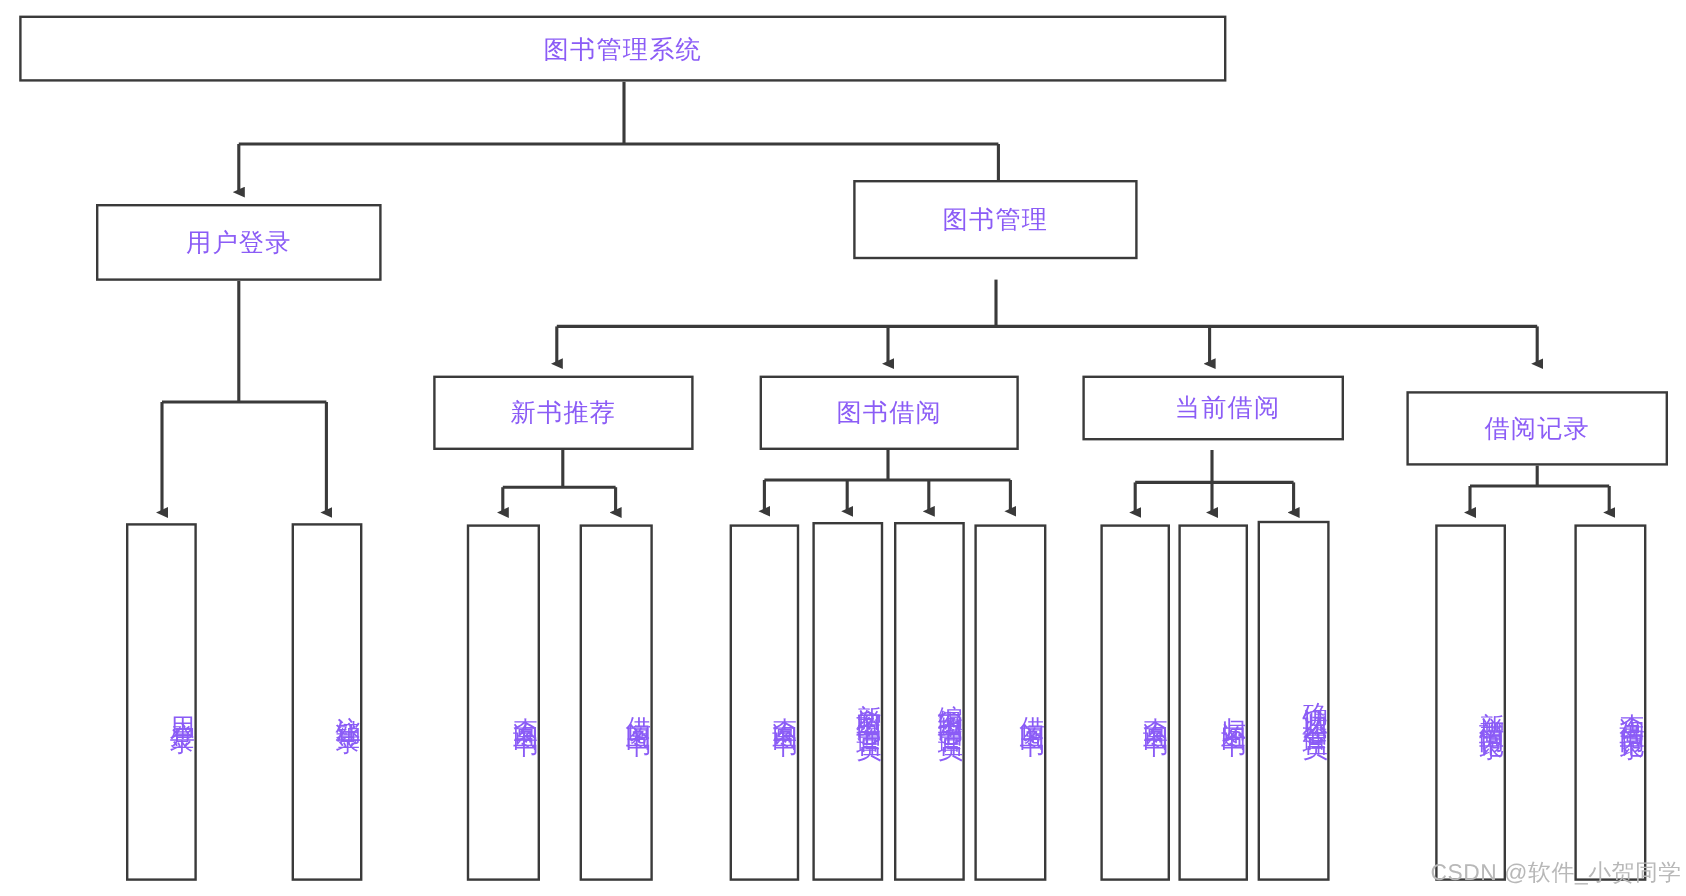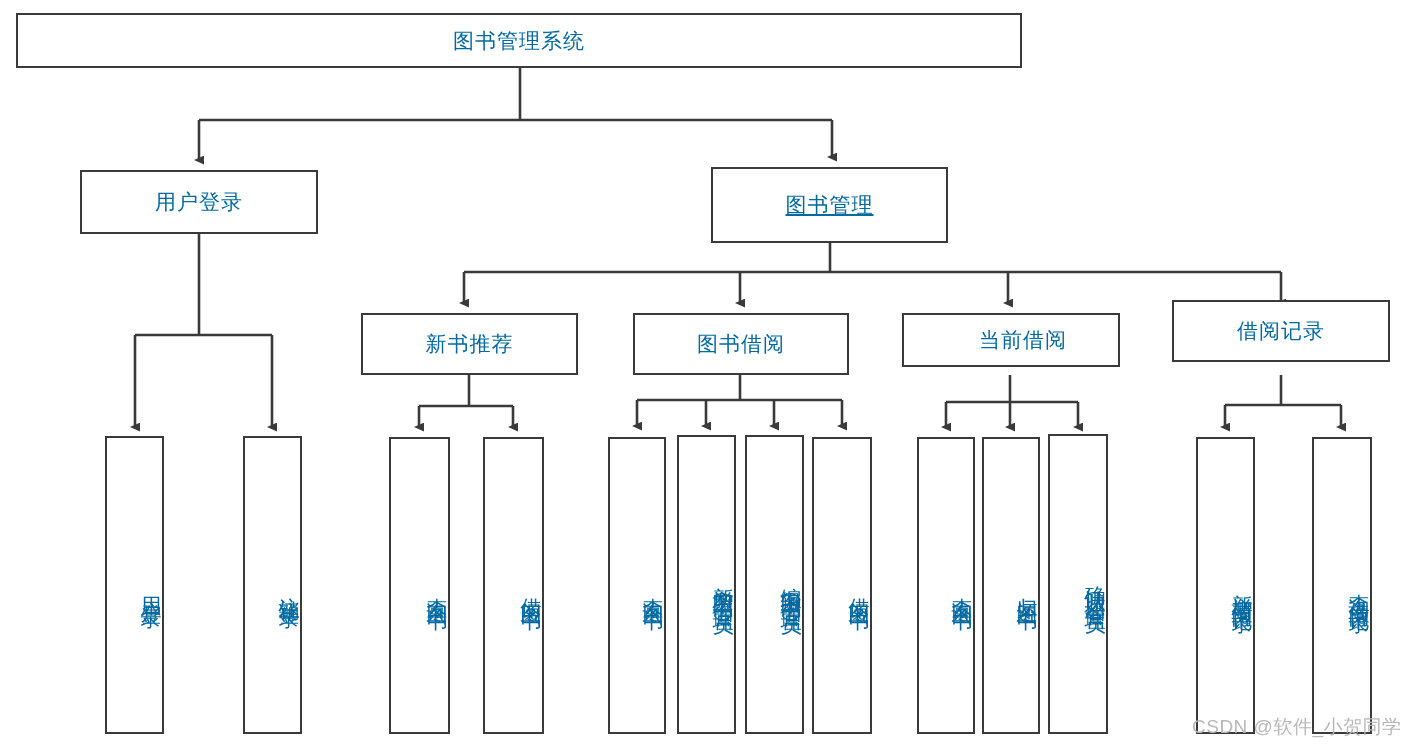--- a/index.html
+++ b/index.html
@@ -32,7 +32,7 @@
     display: flex;
     align-items: center;
     justify-content: center;
-    color: #0369a1;
+    color: #8b5cf6;
   }
   .node.h {
     font-size: 21px;

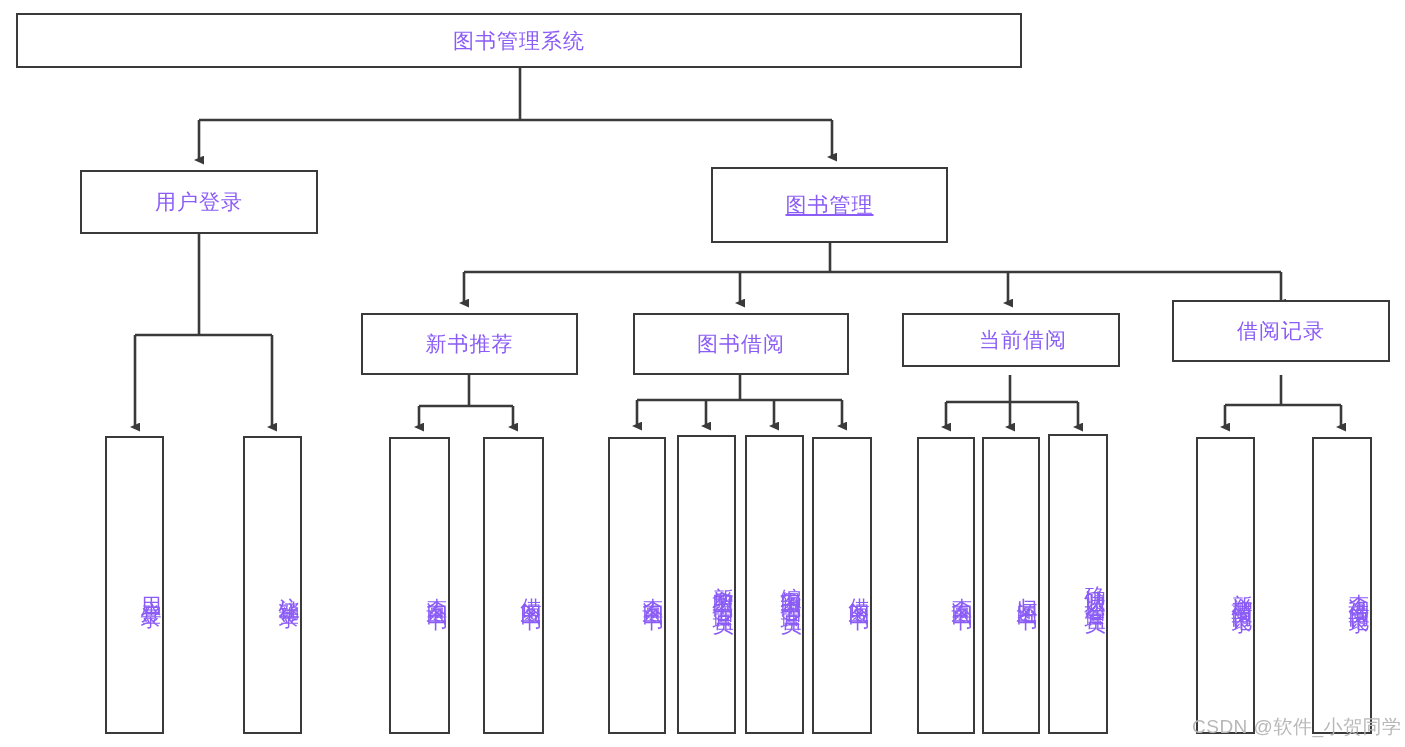--- a/index.html
+++ b/index.html
@@ -123,7 +123,7 @@
   <div class="node h" style="left:80px; top:170px; width:238px; height:64px;">
     <span>用户登录</span>
   </div>
-  <div class="node h" style="left:711px; top:167px; width:237px; height:76px;text-decoration:underline;">
+  <div class="node h" style="left:711px; top:150px; width:237px; height:66px;">
     <span>图书管理</span>
   </div>
 

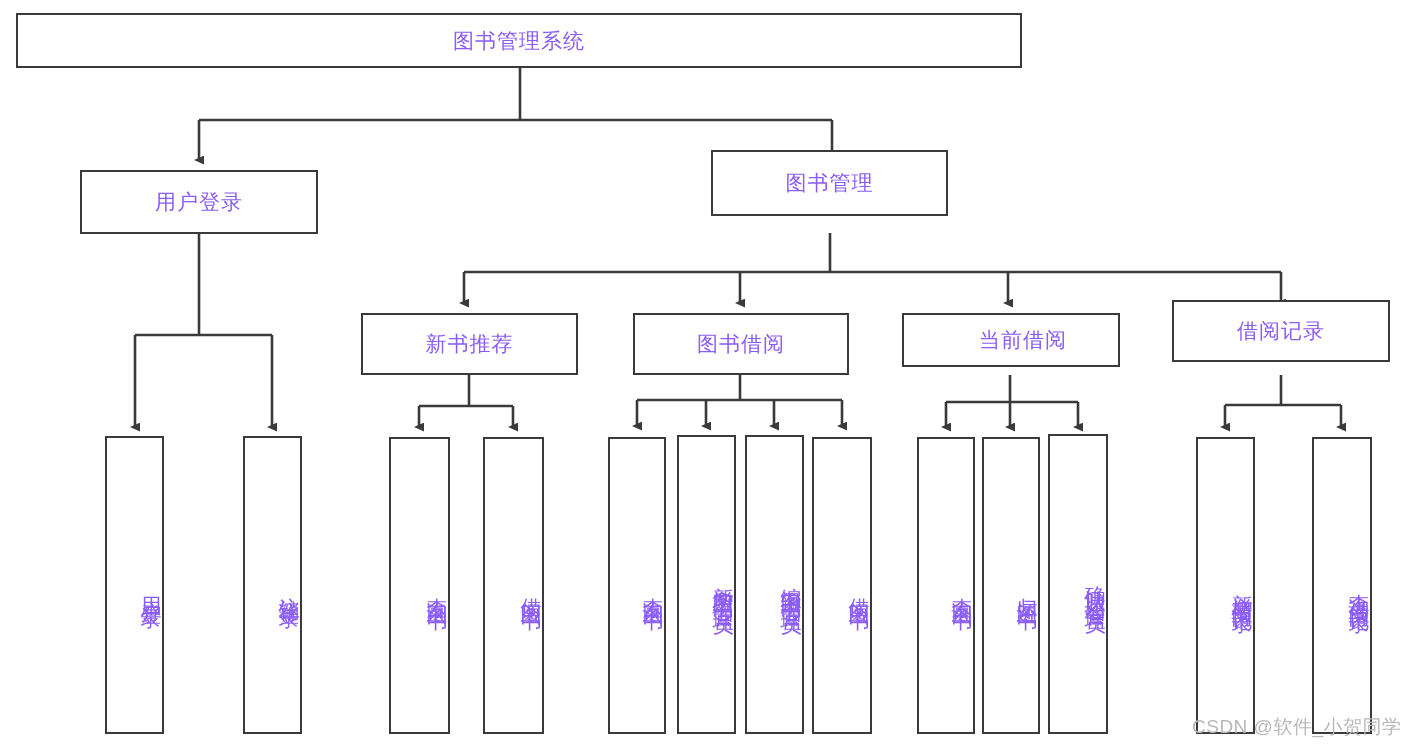--- a/index.html
+++ b/index.html
@@ -136,7 +136,7 @@
   <div class="node h" style="left:902px; top:313px; width:218px; height:54px;padding-left:24px;">
     <span>当前借阅</span>
   </div>
-  <div class="node h" style="left:1172px; top:300px; width:218px; height:62px;">
+  <div class="node h" style="left:1172px; top:326px; width:218px; height:62px;">
     <span>借阅记录</span>
   </div>
 

